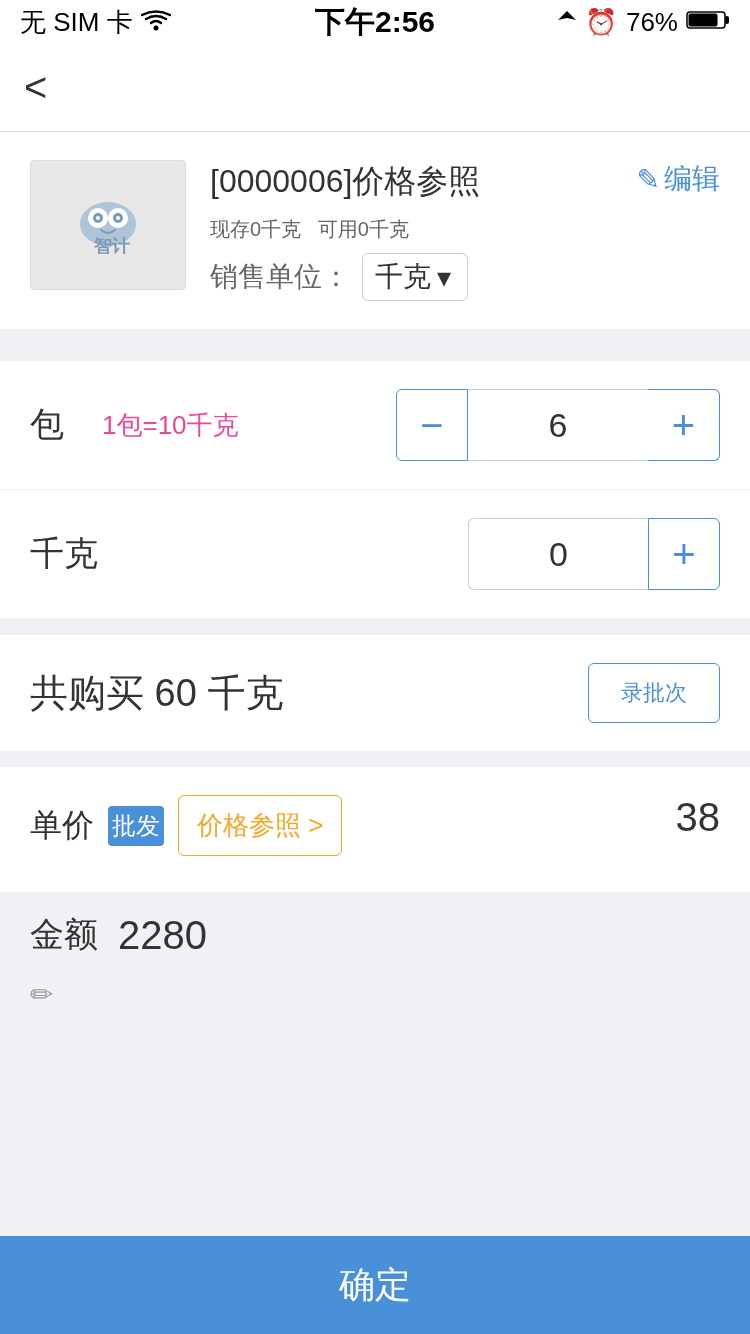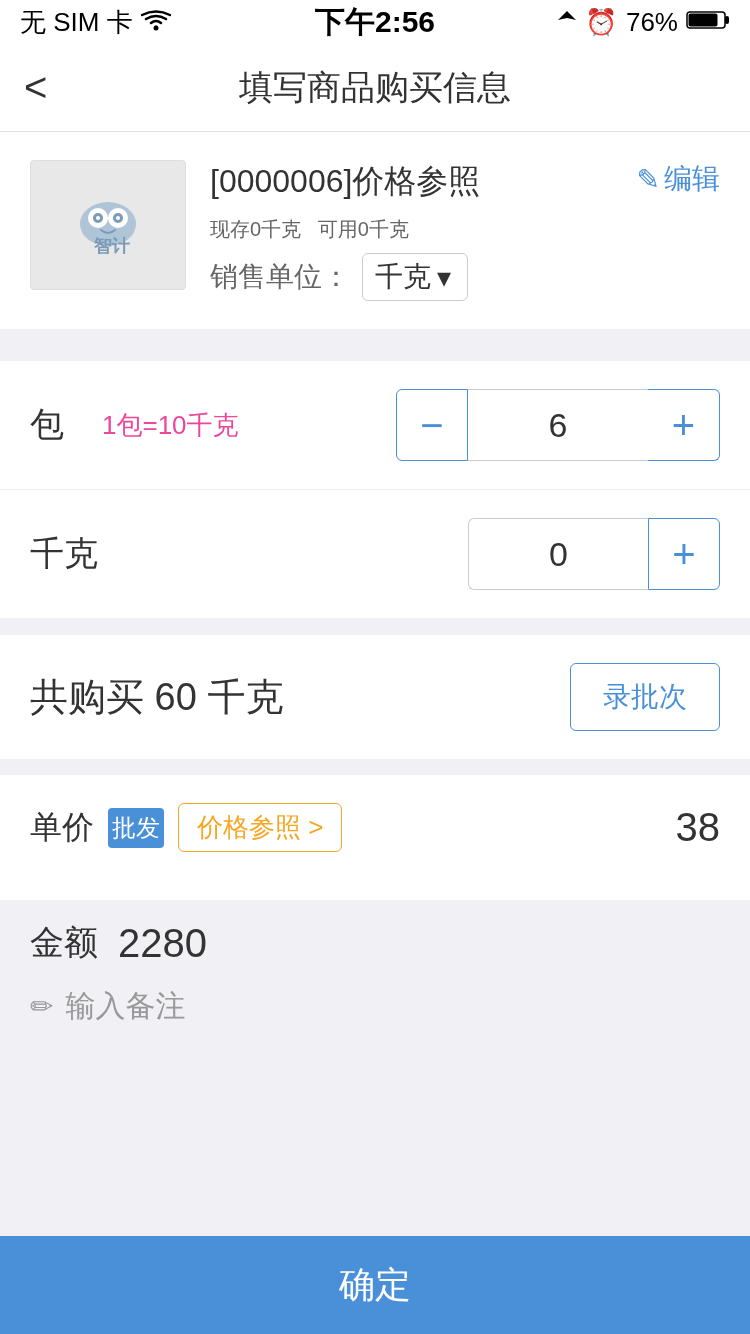--- a/index.html
+++ b/index.html
@@ -374,7 +374,6 @@
 
 <div class="nav-bar">
   <span class="nav-back">&lt;</span>
-  <span class="nav-title">填写商品购买信息</span>
 </div>
 
 <div class="product-card">

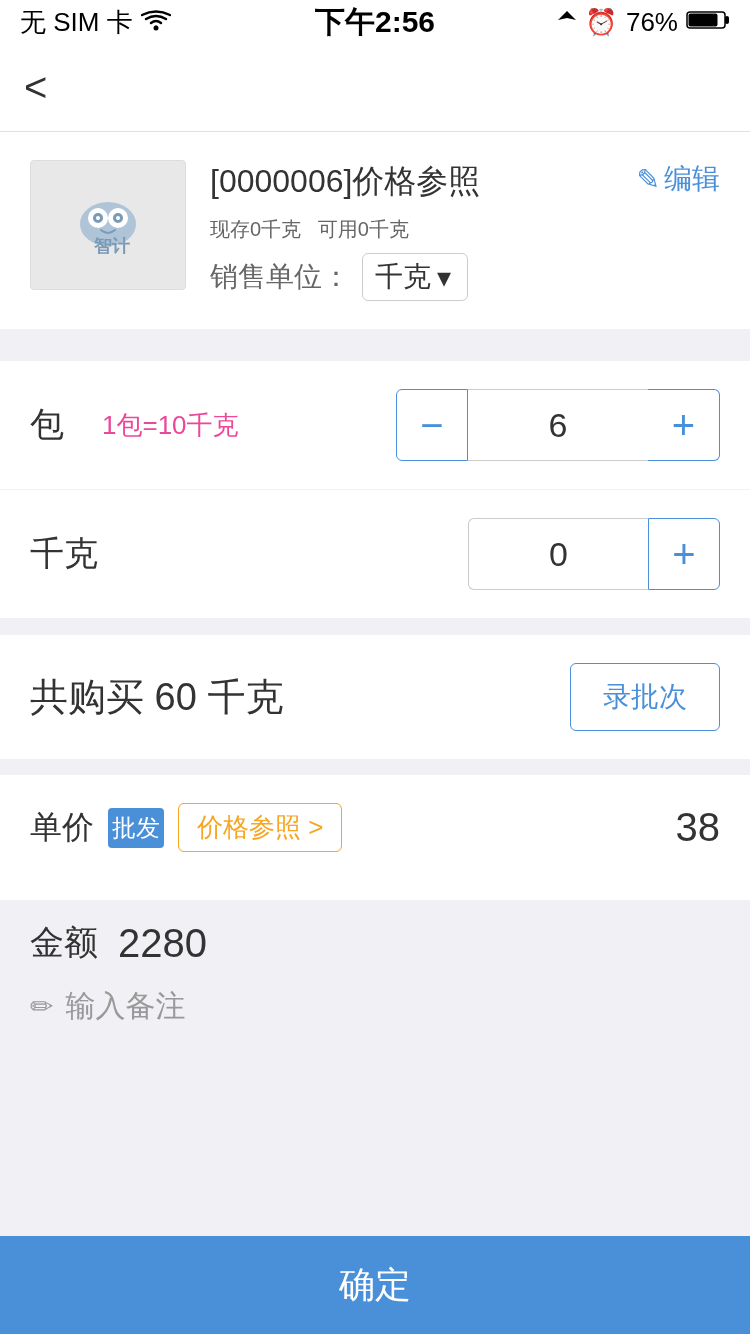--- a/index.html
+++ b/index.html
@@ -228,7 +228,7 @@
       background: #fff;
       padding: 14px 32px;
       border-radius: 6px;
-      font-size: 28px;
+      font-size: 22px;
       cursor: pointer;
     }
 

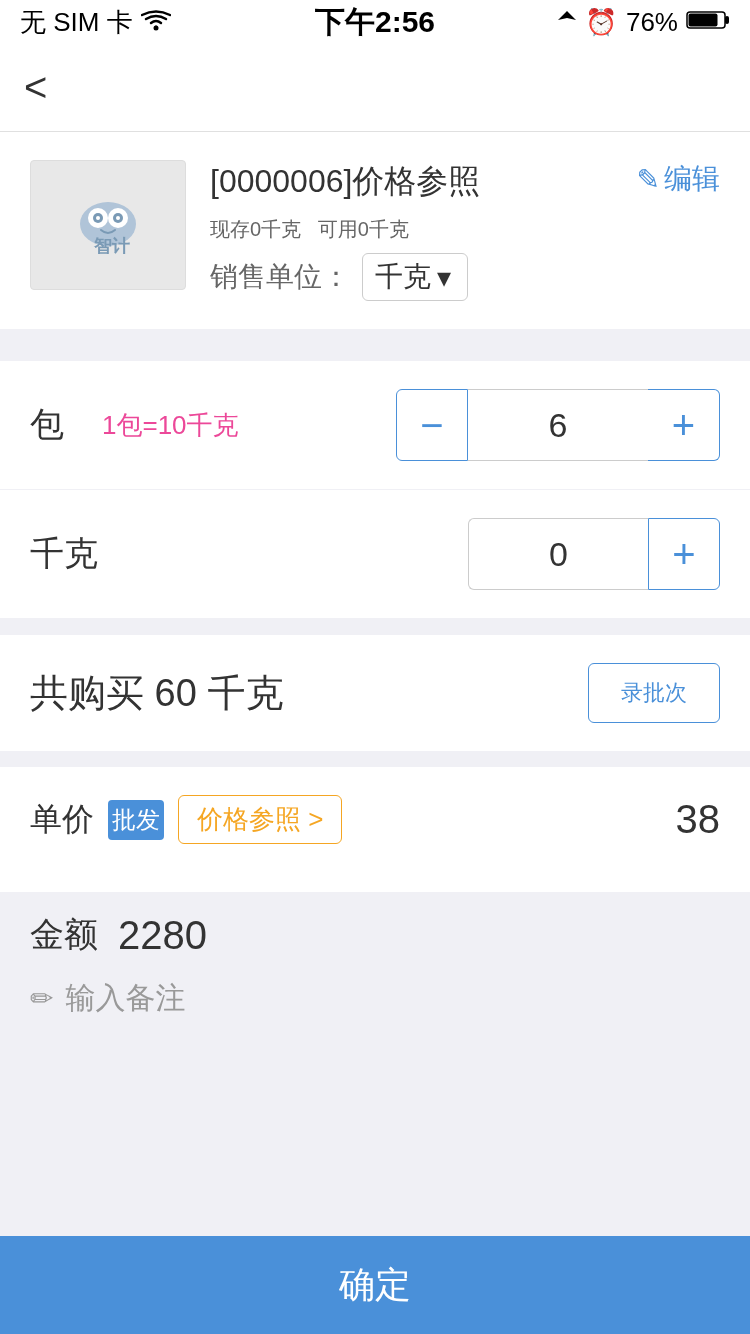--- a/index.html
+++ b/index.html
@@ -246,9 +246,9 @@
     }
     .price-row {
       display: flex;
-      align-items: center;
+      align-items: flex-start;
       justify-content: space-between;
-      margin-bottom: 20px;
+      margin-bottom: 8px;
     }
     .price-label {
       font-size: 32px;

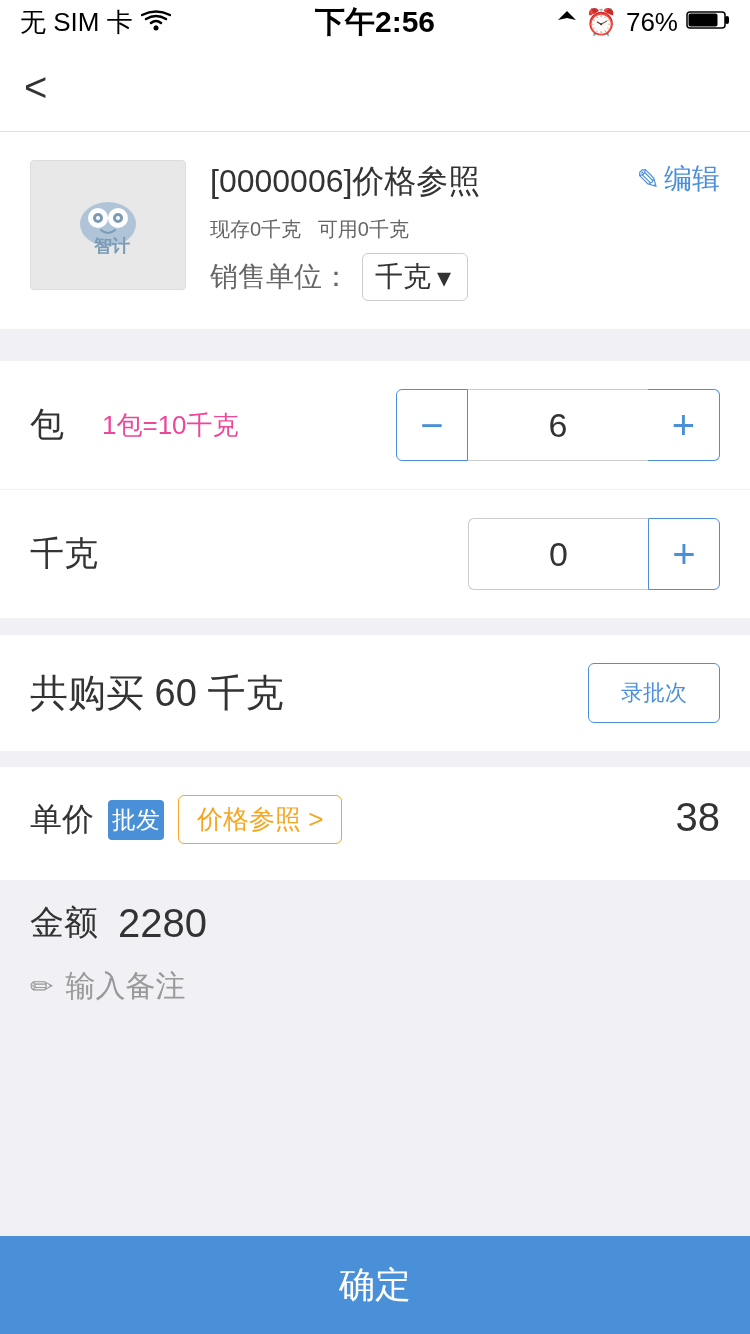--- a/index.html
+++ b/index.html
@@ -268,7 +268,7 @@
       border: 1.5px solid #f5a623;
       color: #f5a623;
       background: #fff;
-      padding: 6px 18px;
+      padding: 12px 18px;
       border-radius: 6px;
       font-size: 26px;
       cursor: pointer;

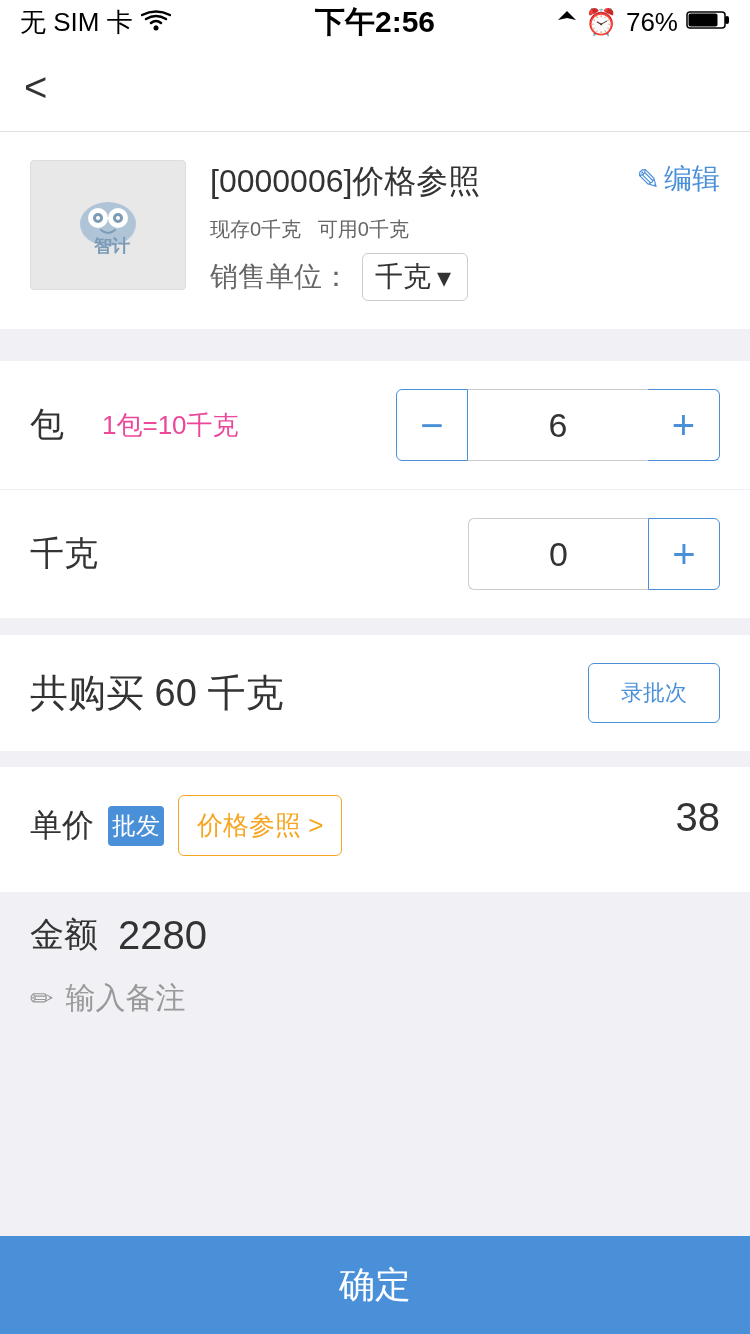--- a/index.html
+++ b/index.html
@@ -471,7 +471,6 @@
   </div>
   <div class="note-row">
     <span class="note-icon">✏</span>
-    <span>输入备注</span>
   </div>
 </div>
 

